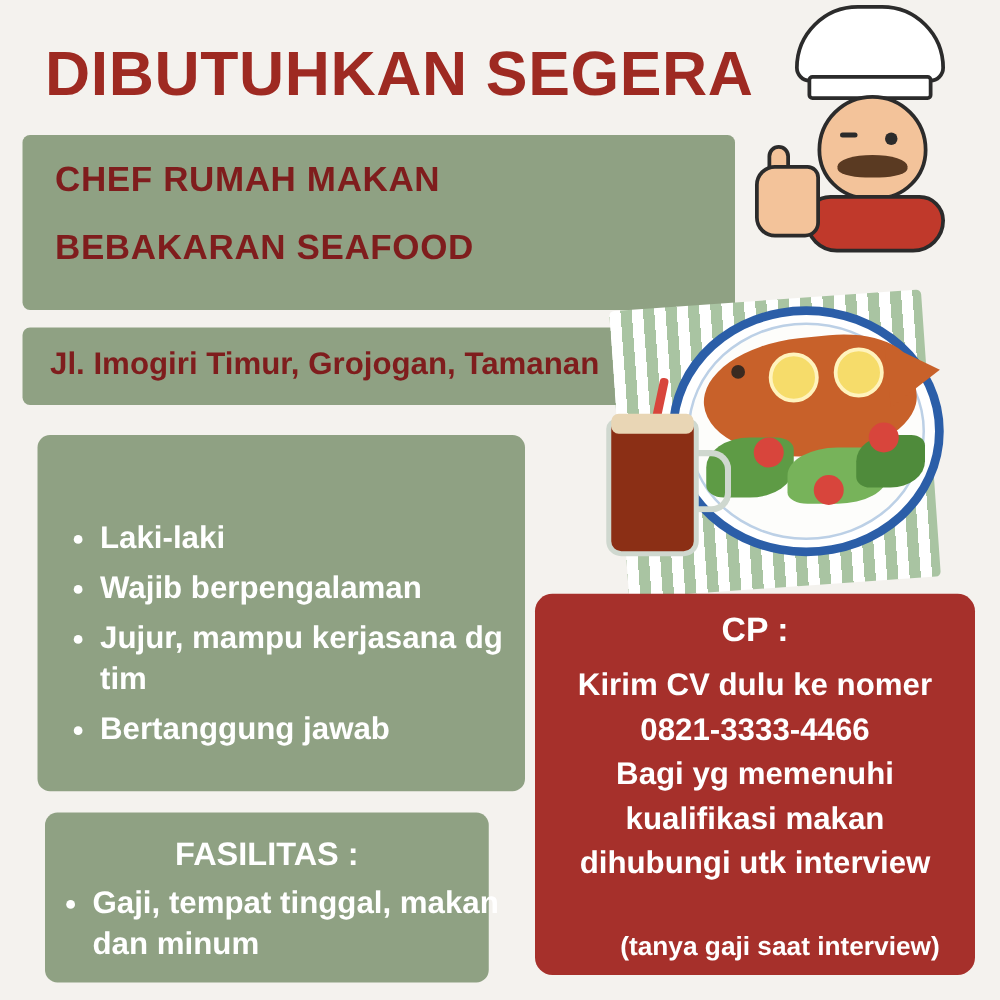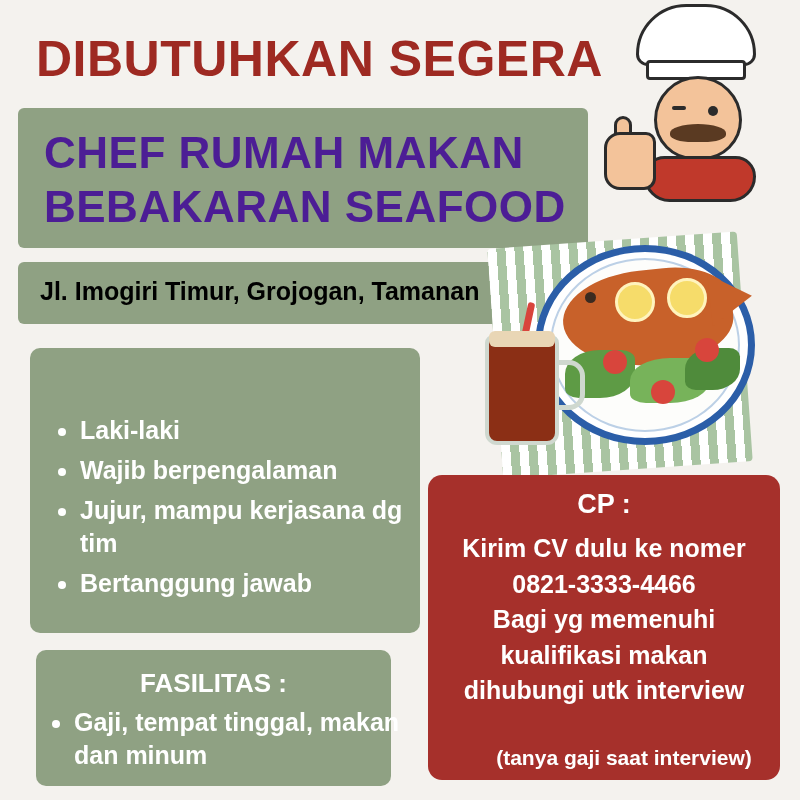--- a/index.html
+++ b/index.html
@@ -47,9 +47,9 @@
   .title-band .tl {
     position: absolute;
     left: 26px;
-    color: #4c1d95;
-    font-weight: bold;
-    font-size: 44px;
+    color: #7f1d1d;
+    font-weight: bold;
+    font-size: 28px;
     letter-spacing: 0.5px;
     white-space: nowrap;
   }

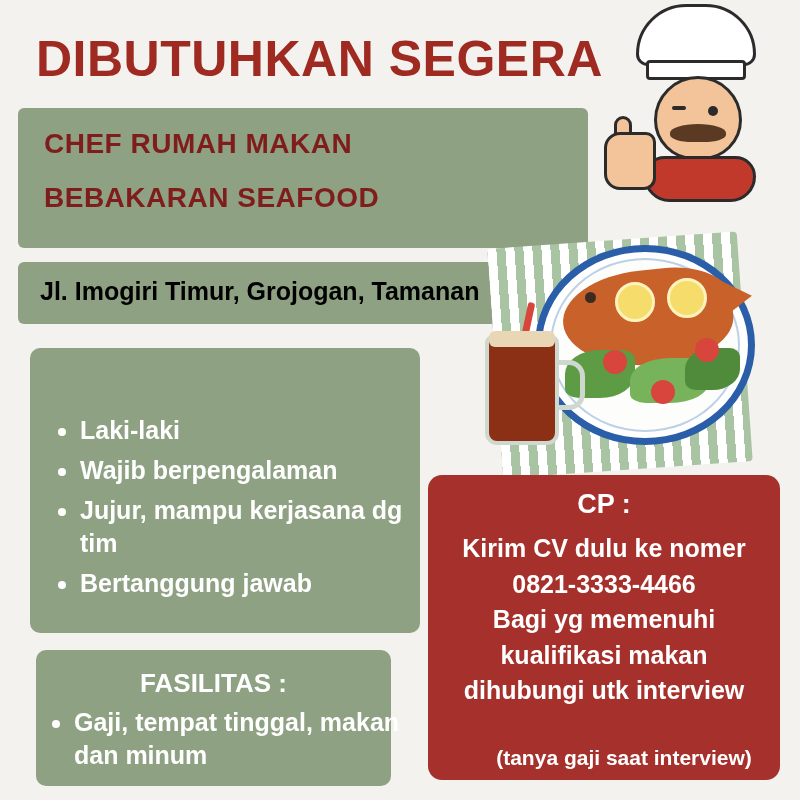--- a/index.html
+++ b/index.html
@@ -69,7 +69,7 @@
     position: absolute;
     left: 22px;
     top: 15px;
-    color: #000000;
+    color: #7f1d1d;
     font-weight: bold;
     font-size: 25px;
     white-space: nowrap;

